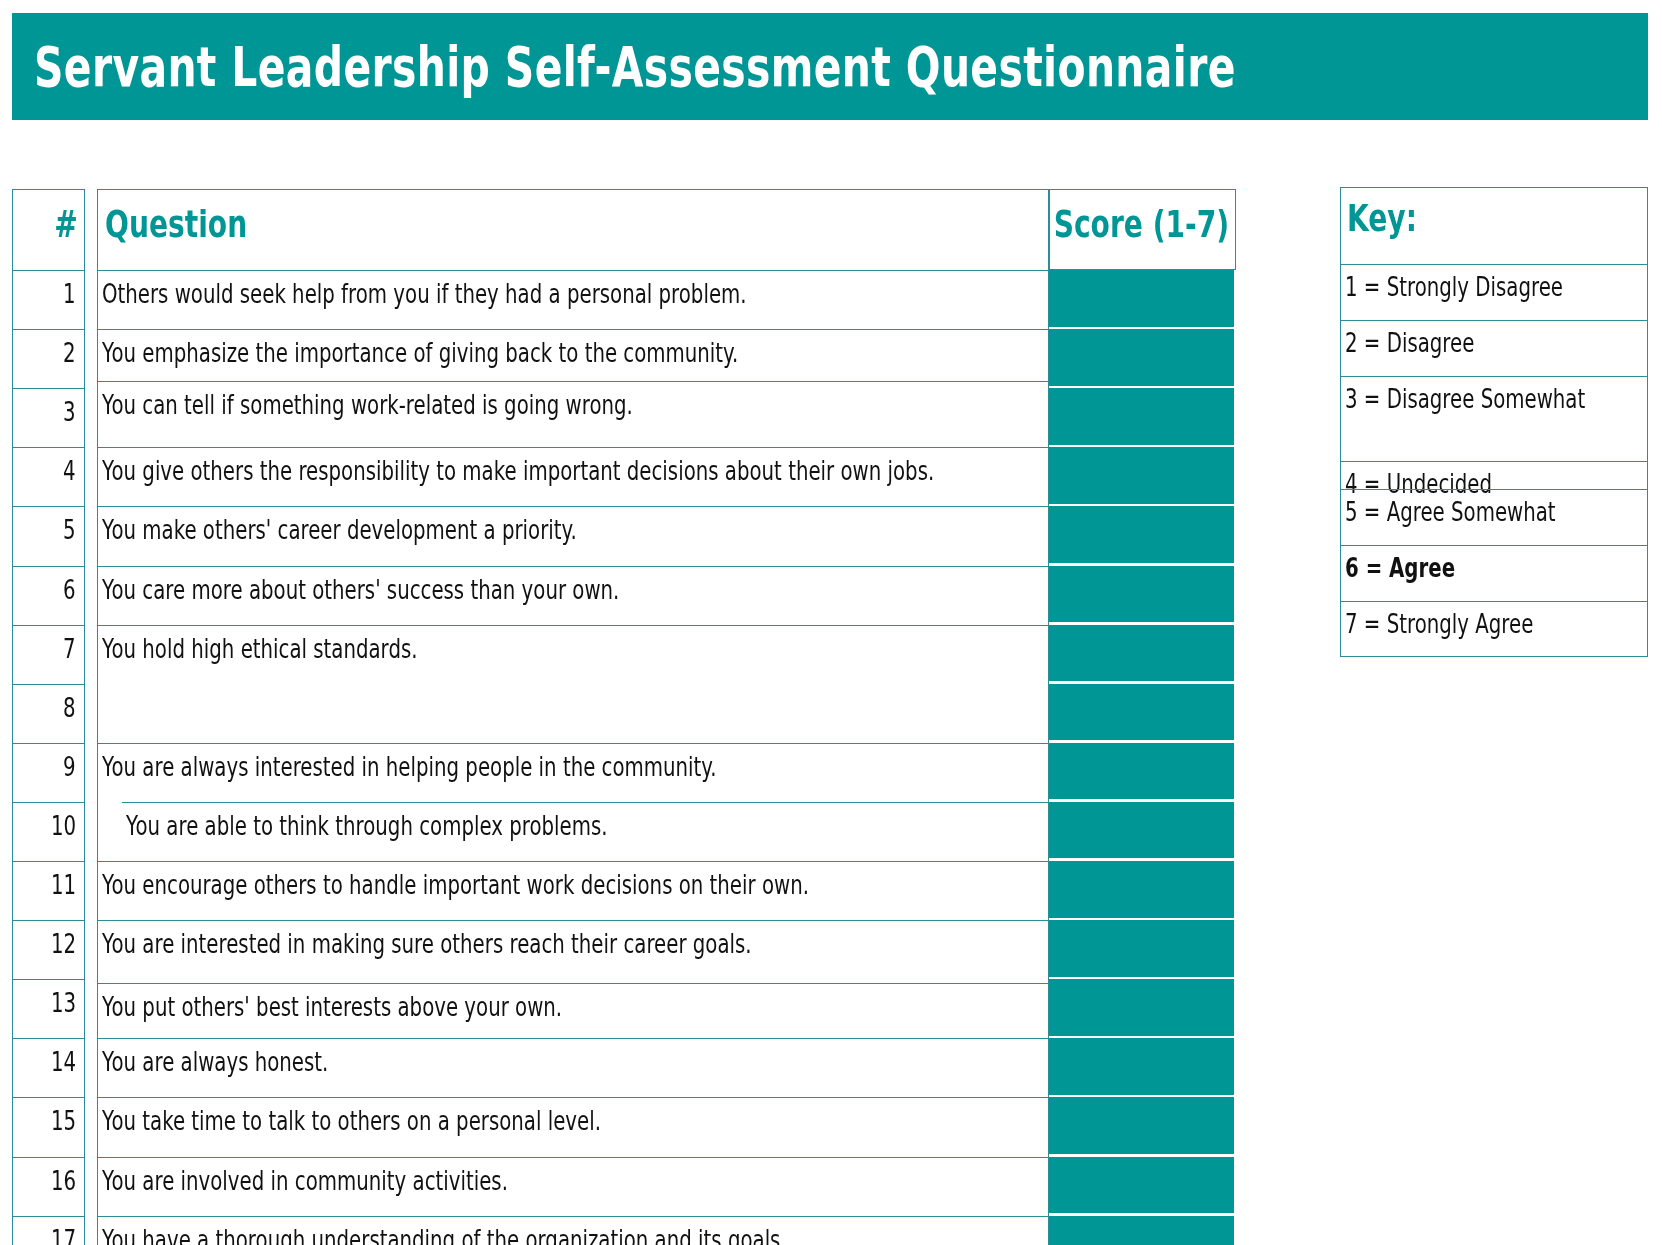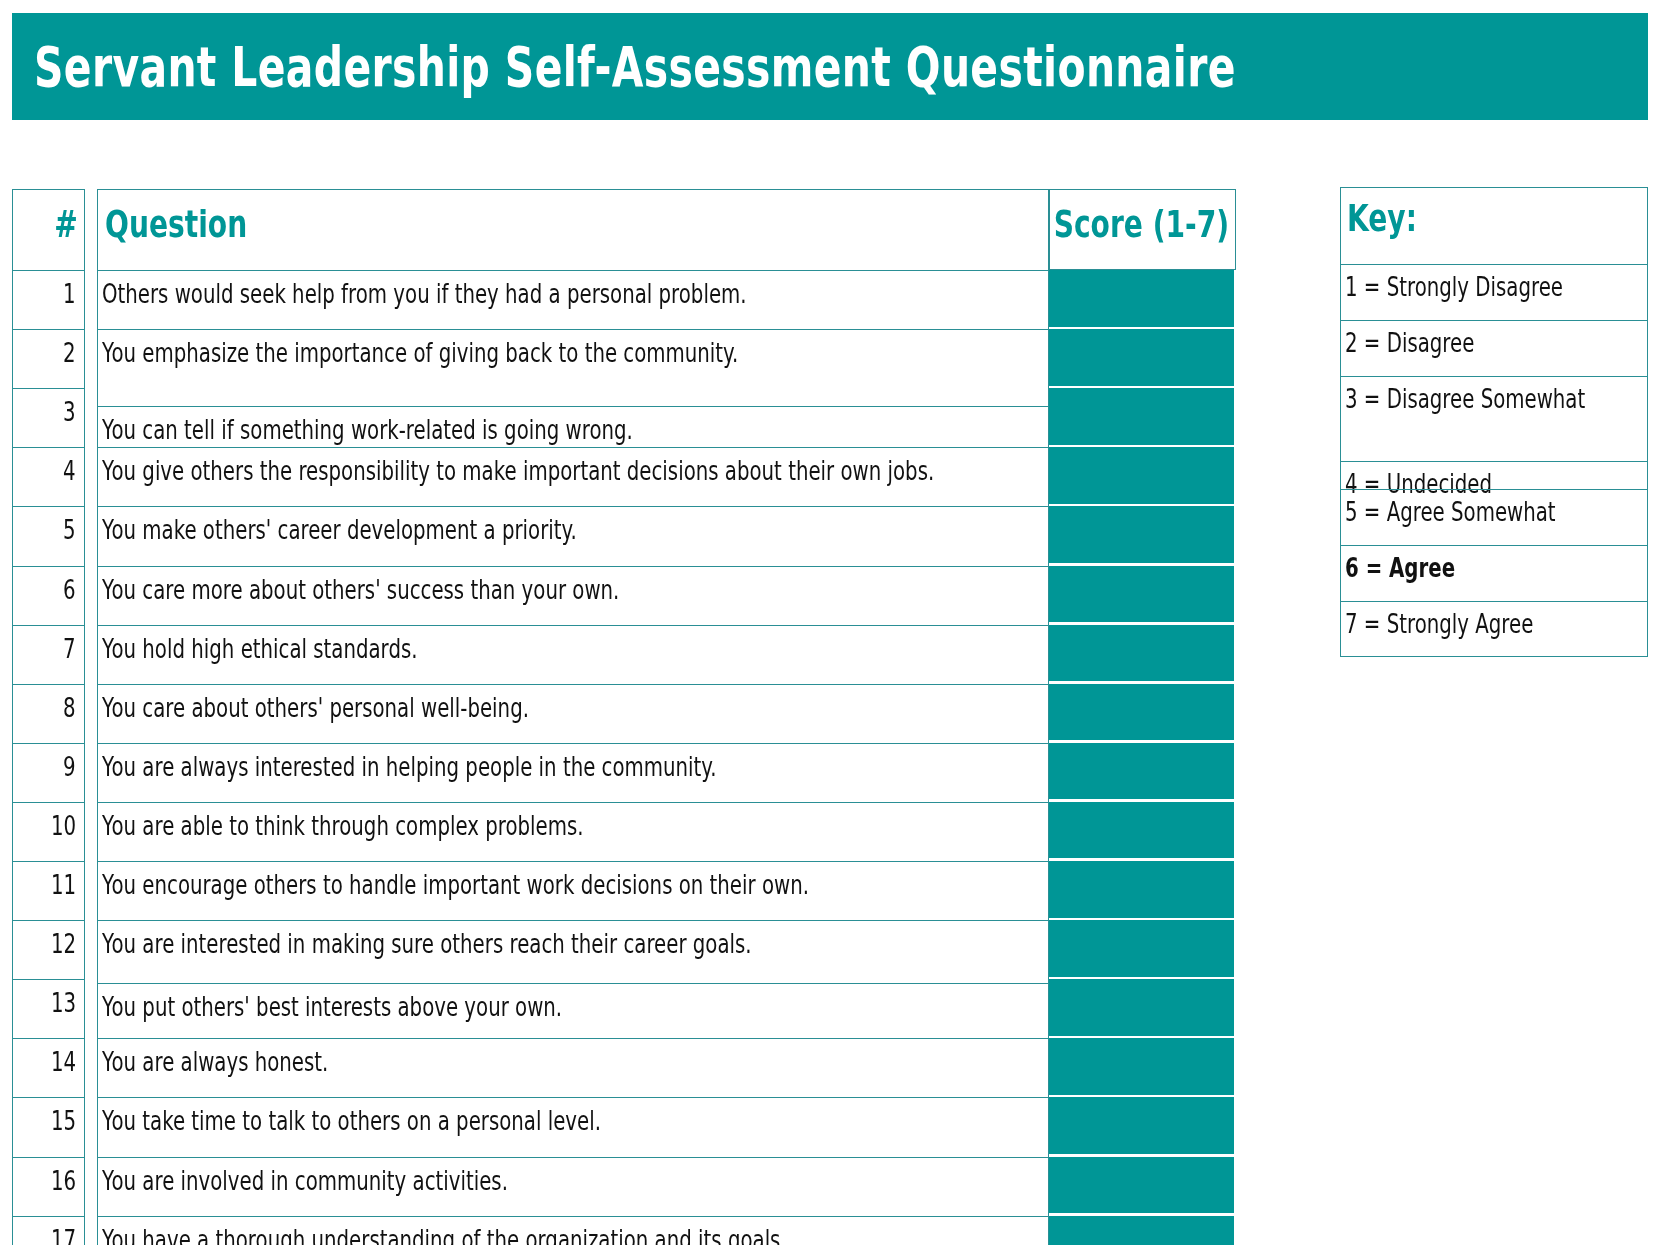--- a/index.html
+++ b/index.html
@@ -91,7 +91,7 @@
     <div class="row" style="top: 139.1px; height: 59.1px;">
       <span class="cell-text" style="left: 4px; top: 8px;">You emphasize the importance of giving back to the community.</span>
     </div>
-    <div class="row" style="top: 216px; height: 59.1px;">
+    <div class="row" style="top: 191px; height: 59.1px;">
       <span class="cell-text" style="left: 4px; top: 8px;">You can tell if something work-related is going wrong.</span>
     </div>
     <div class="row" style="top: 257.3px; height: 59.1px;">

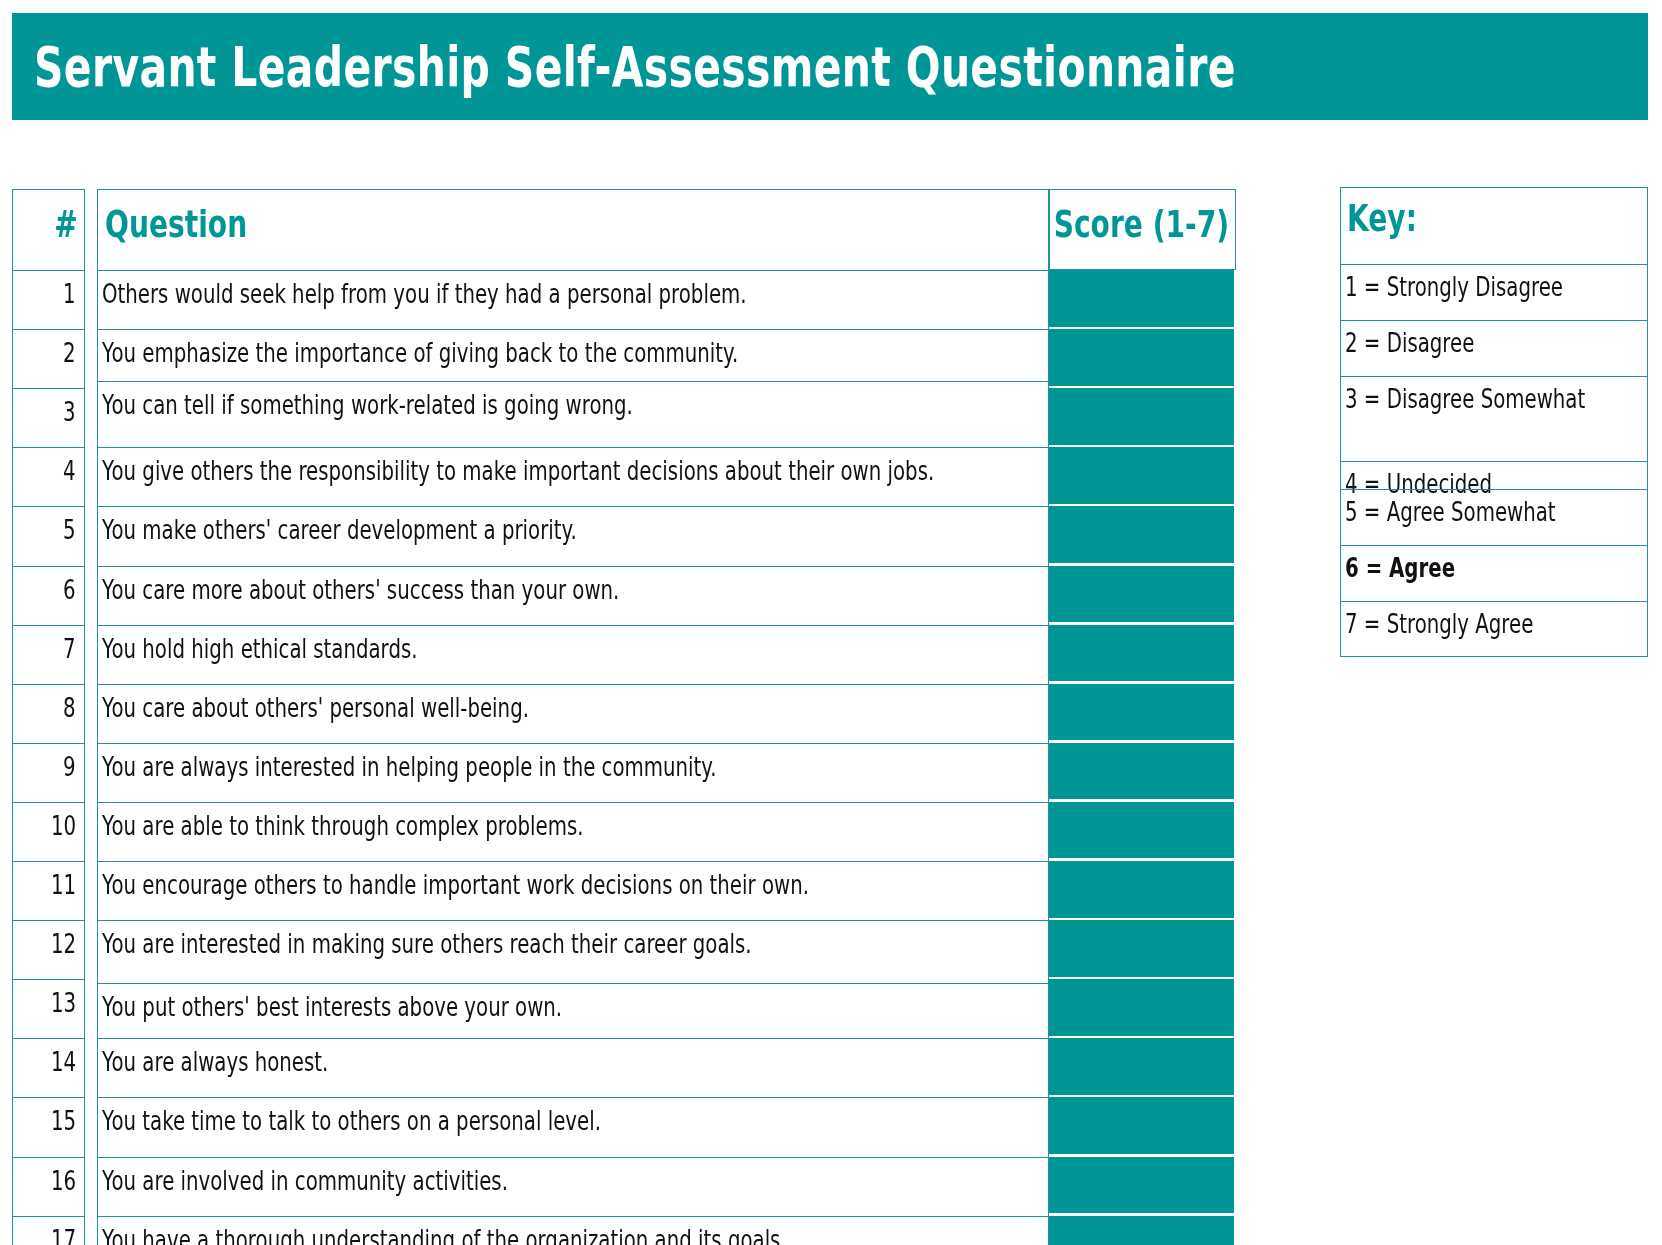--- a/index.html
+++ b/index.html
@@ -106,9 +106,6 @@
     <div class="row" style="top: 434.6px; height: 59.1px;">
       <span class="cell-text" style="left: 4px; top: 8px;">You hold high ethical standards.</span>
     </div>
-    <div class="row" style="top: 493.7px; height: 59.1px;">
-      <span class="cell-text" style="left: 4px; top: 8px;">You care about others' personal well-being.</span>
-    </div>
     <div class="row" style="top: 552.8px; height: 59.1px;">
       <span class="cell-text" style="left: 4px; top: 8px;">You are always interested in helping people in the community.</span>
     </div>

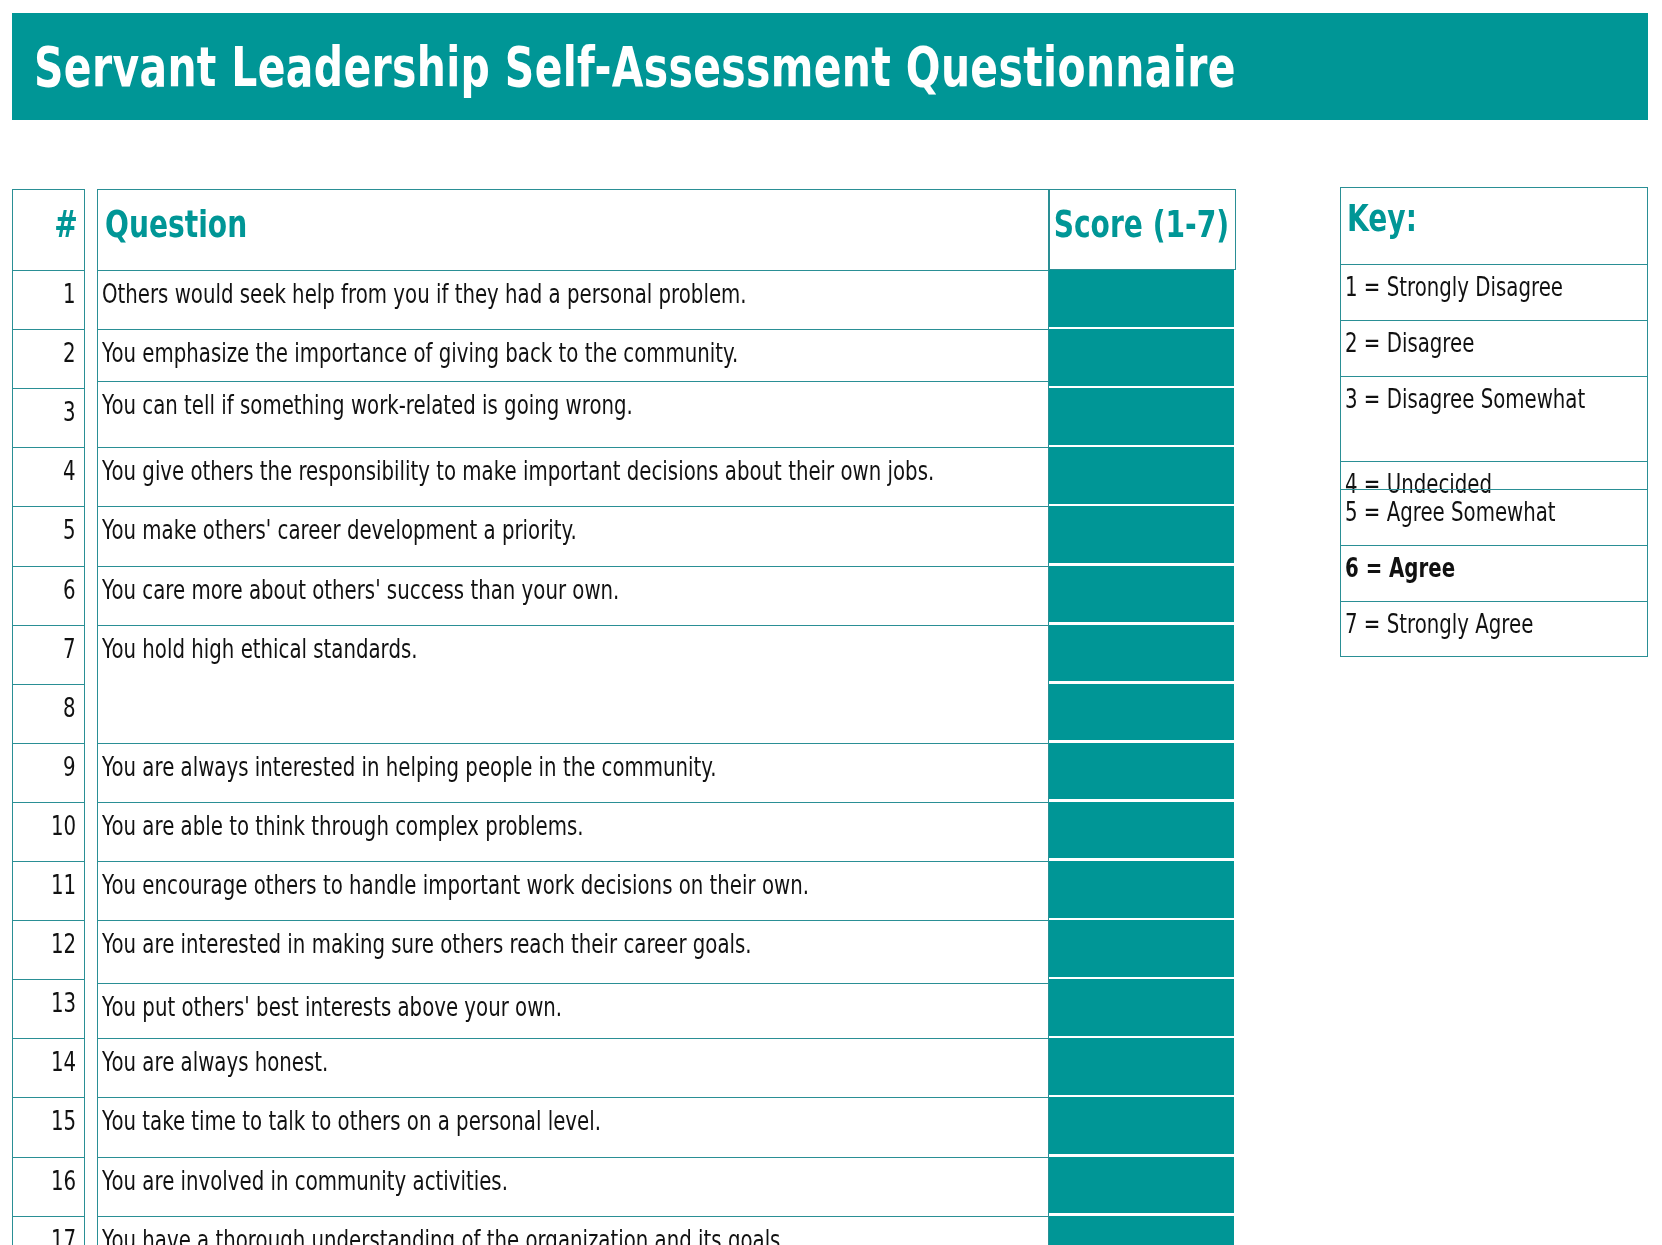--- a/index.html
+++ b/index.html
@@ -109,7 +109,7 @@
     <div class="row" style="top: 552.8px; height: 59.1px;">
       <span class="cell-text" style="left: 4px; top: 8px;">You are always interested in helping people in the community.</span>
     </div>
-    <div class="row" style="top: 611.9px; height: 59.1px;">
+    <div class="row" style="top: 611.9px; height: 59.1px; margin-left: 24px;">
       <span class="cell-text" style="left: 4px; top: 8px;">You are able to think through complex problems.</span>
     </div>
     <div class="row" style="top: 671px; height: 59.1px;">

